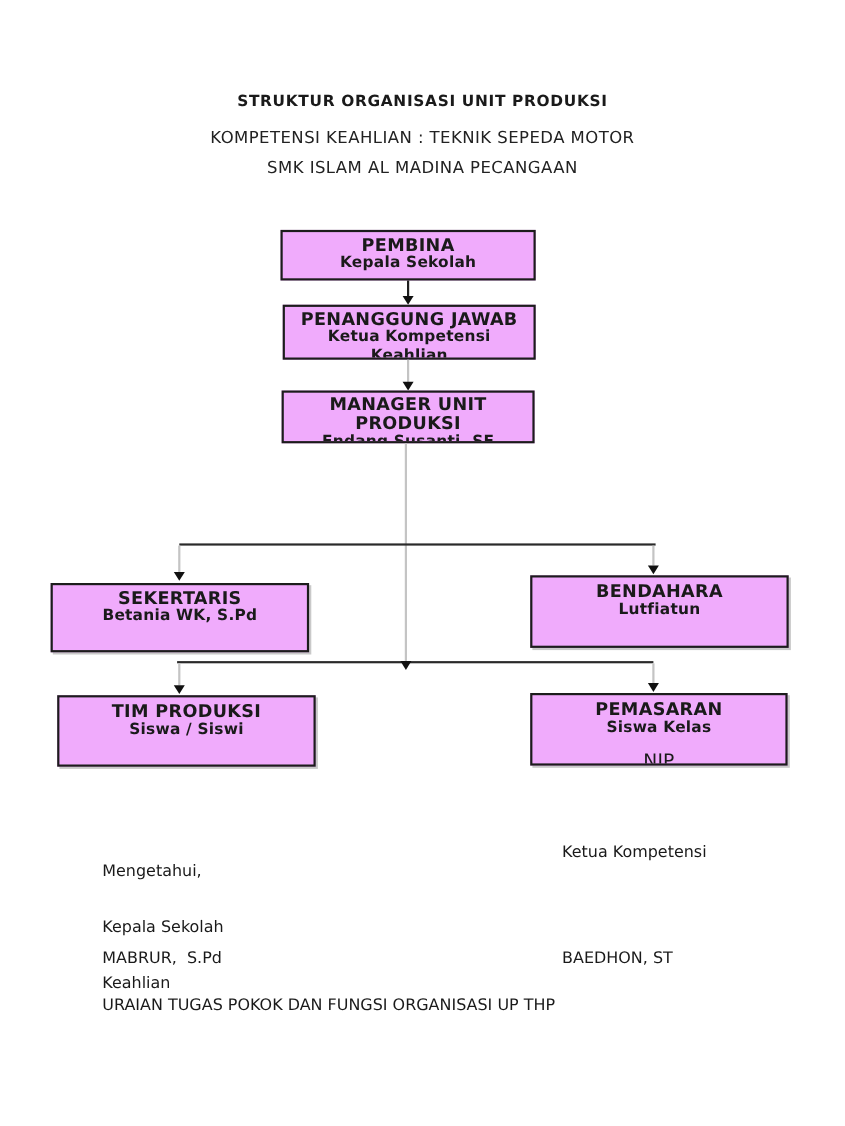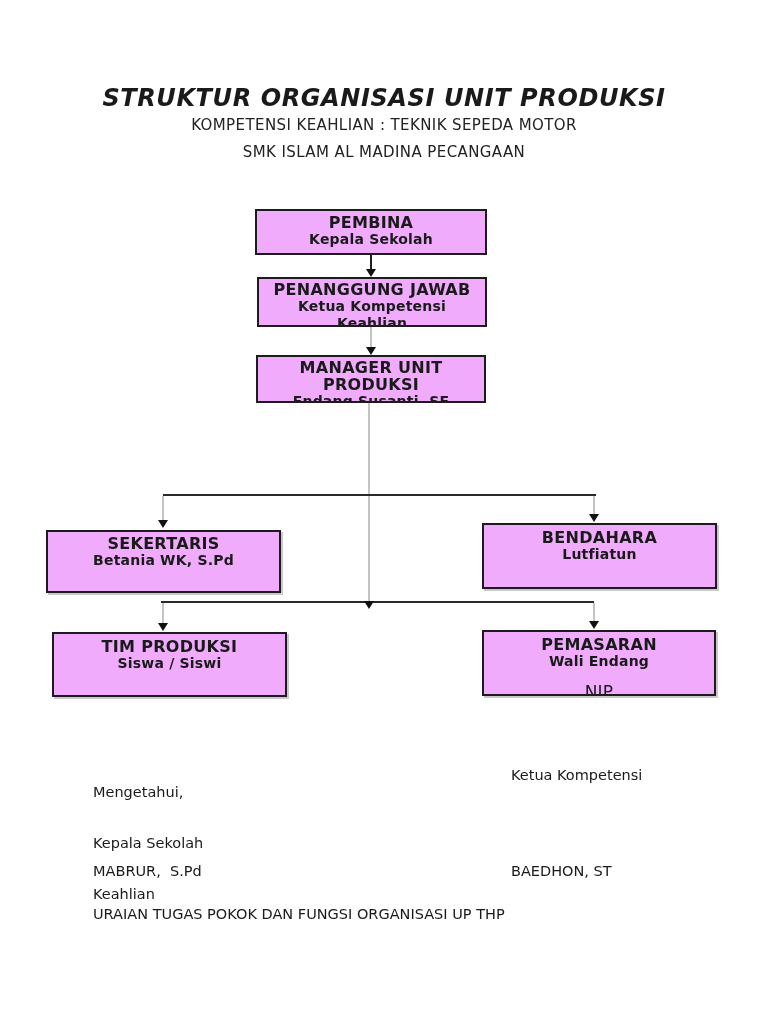--- a/index.html
+++ b/index.html
@@ -9,7 +9,7 @@
     overflow:hidden;
   }
   .center-text { position:absolute; left:0; right:0; text-align:center; }
-  .doc-title { font-size:24px; font-weight:bold; letter-spacing:0.6px;font-style:italic; }
+  .doc-title { font-size:14px; font-weight:bold; letter-spacing:0.6px; }
   .doc-sub   { font-size:15px; letter-spacing:0.4px; color:#222; }
 
   .box {

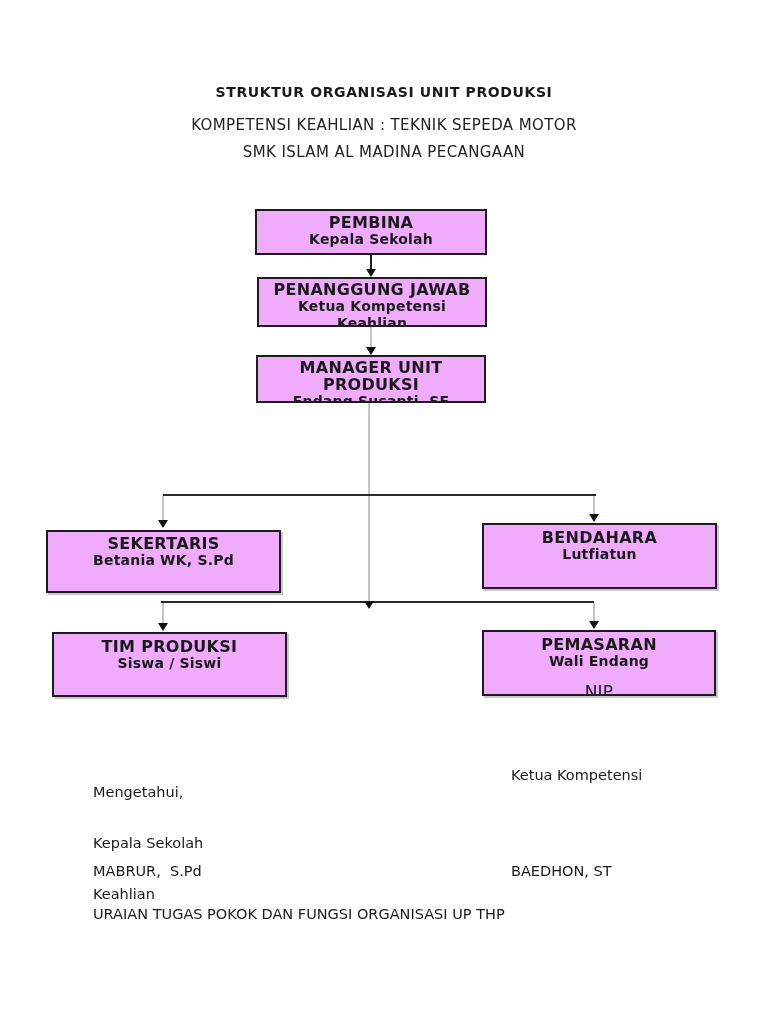--- a/index.html
+++ b/index.html
@@ -104,7 +104,7 @@
 
     <div class="box shadowed" style="left:482px; top:630px; width:234px; height:66px; padding-top:4px;">
       <p class="hd">PEMASARAN</p>
-      <p class="sub">Wali Endang</p>
+      <p class="sub">Siswa Kelas</p>
       <p class="sub nip">NIP</p>
     </div>
 

